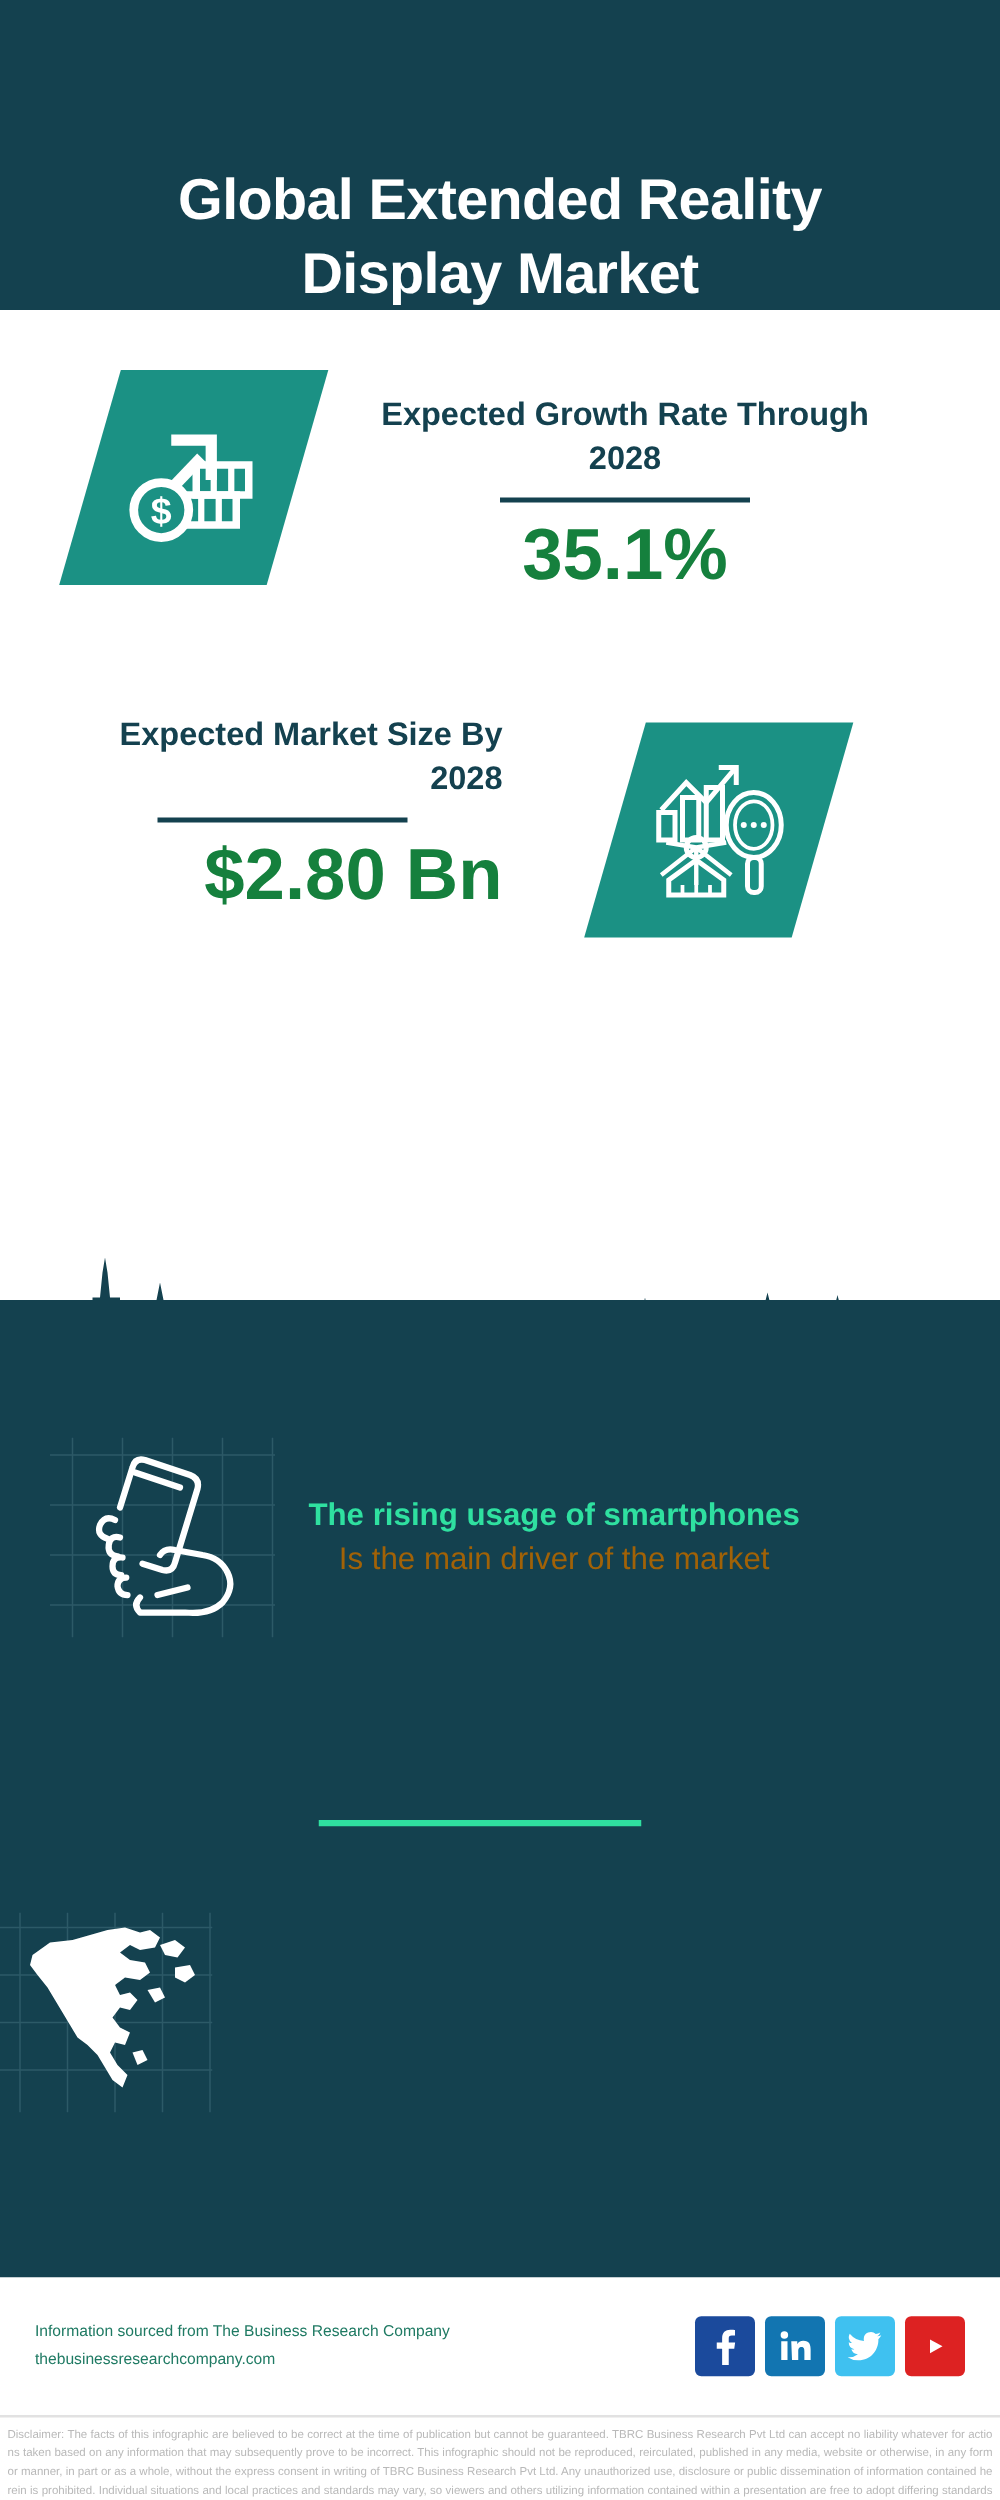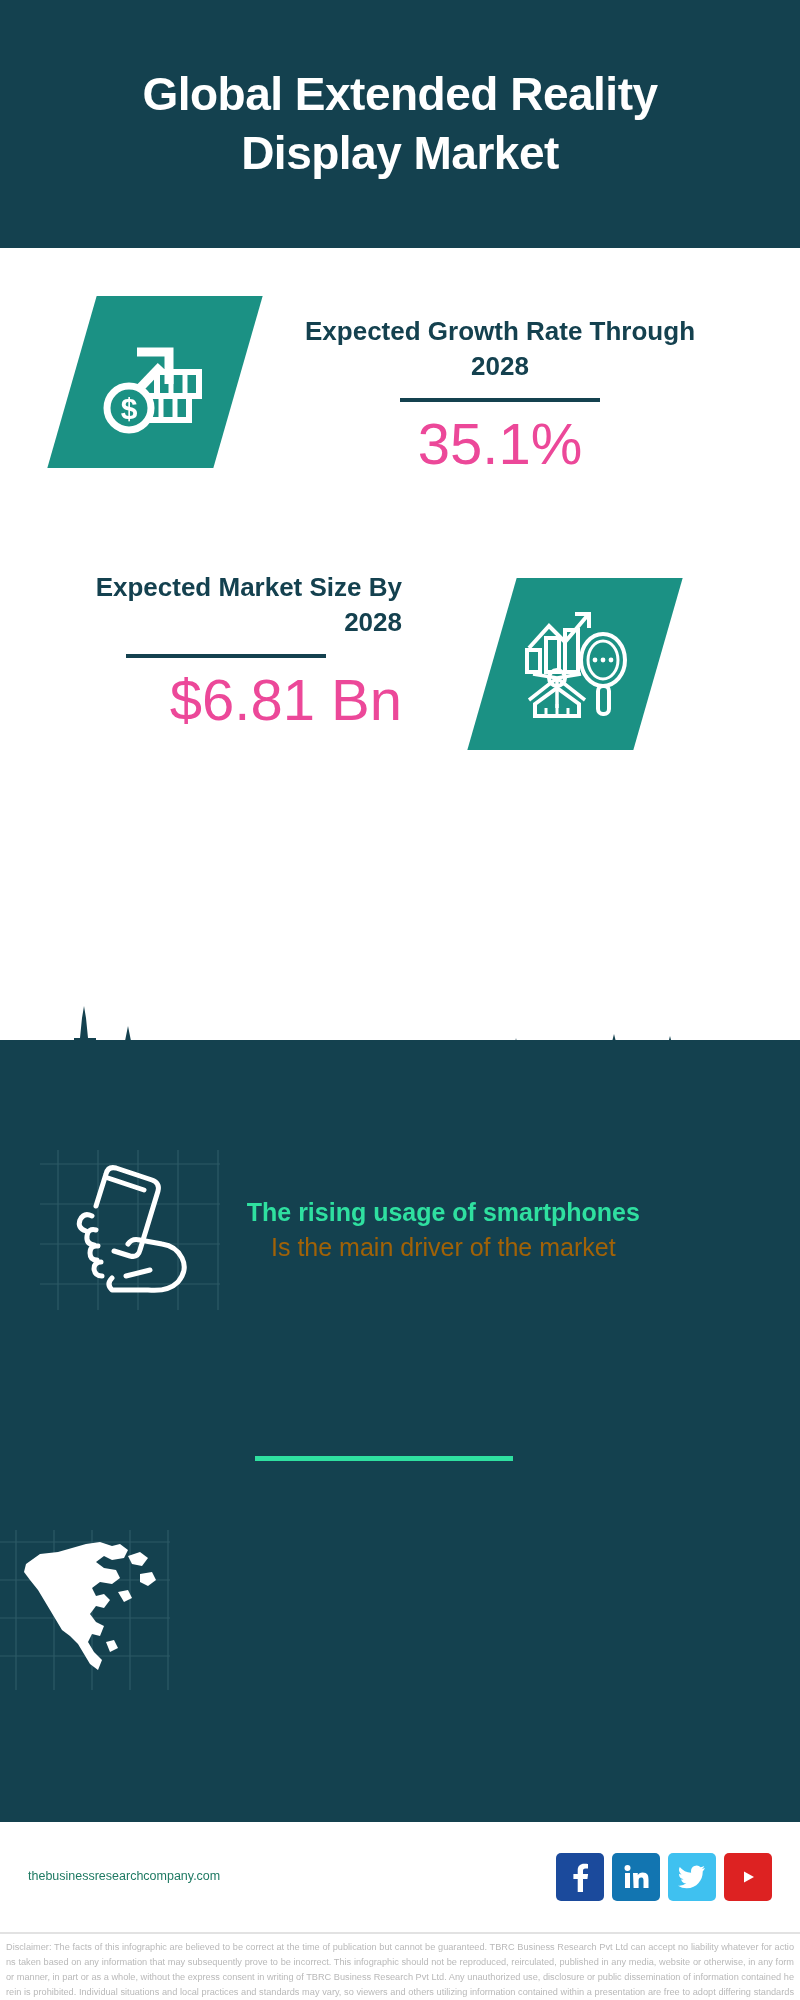--- a/index.html
+++ b/index.html
@@ -13,7 +13,7 @@
   .header {
     position:absolute; left:0; top:0; width:800px; height:248px;
     background:#14414f;
-    display:flex; align-items:center; justify-content:center;
+    display:flex; align-items:flex-end; justify-content:center;
   }
   .header-title {
     color:#ffffff; font-size:46px; font-weight:bold; line-height:1.28;

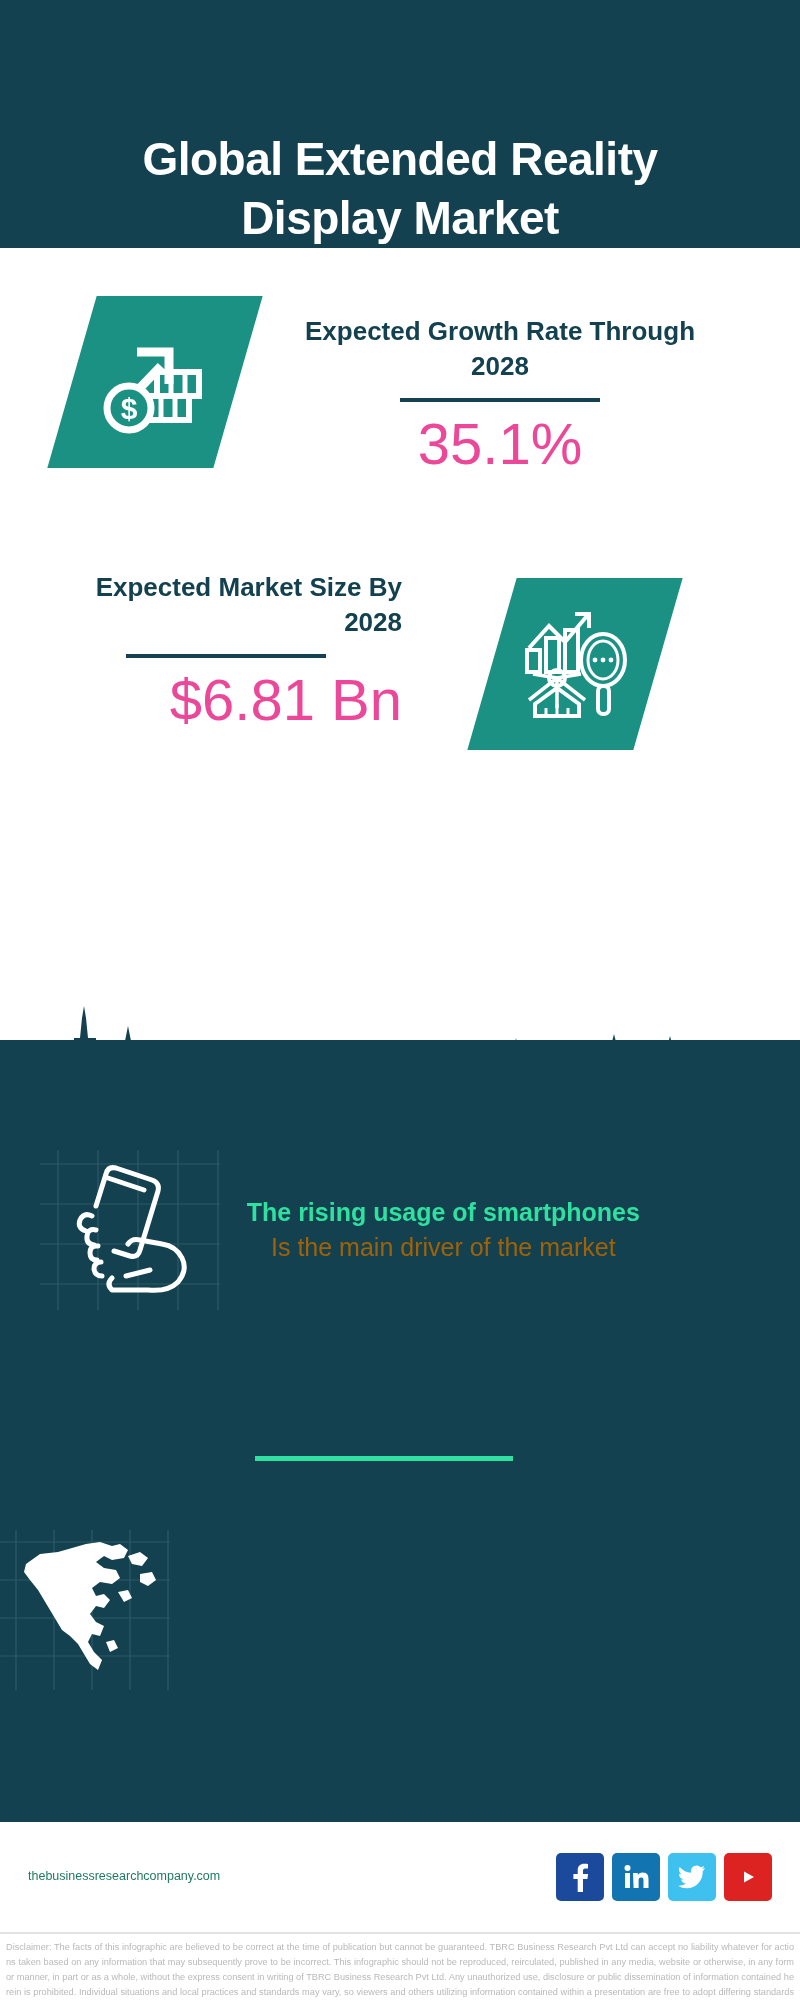--- a/index.html
+++ b/index.html
@@ -40,7 +40,7 @@
     width:200px; height:4px; background:#14414f; margin:14px auto 10px auto;
   }
   .stat-value {
-    color:#ec4899; font-size:58px; font-weight:normal; line-height:1.1;
+    color:#15803d; font-size:58px; font-weight:bold; line-height:1.1;
   }
 
   

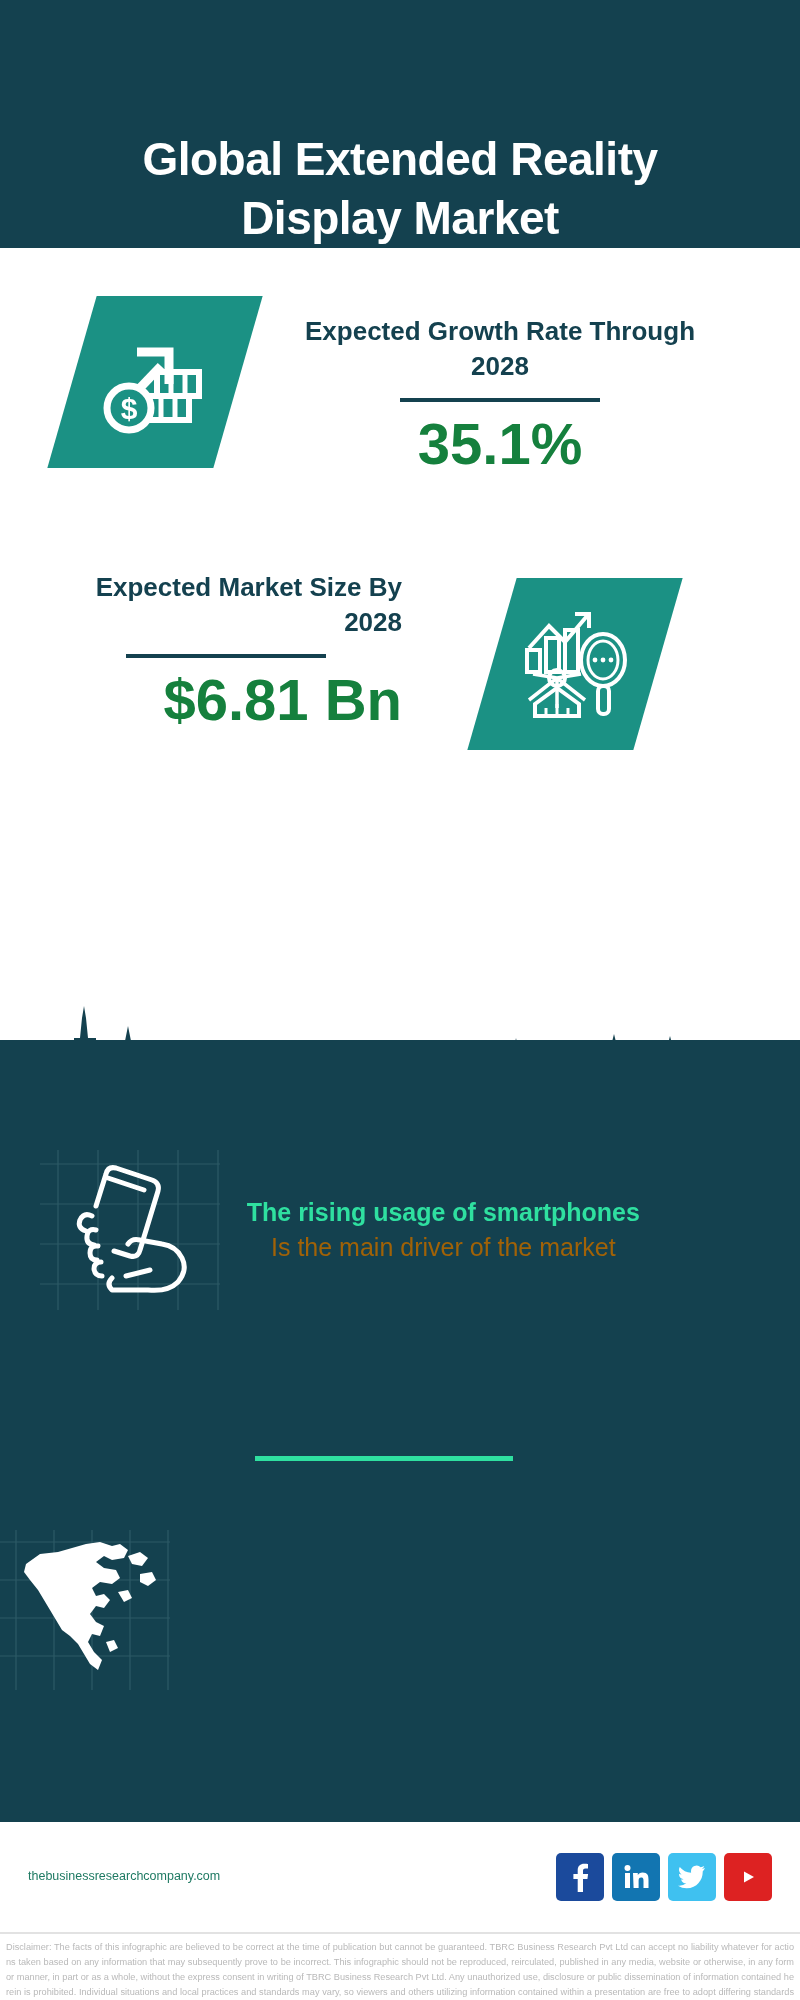--- a/index.html
+++ b/index.html
@@ -150,7 +150,7 @@
   <div class="stat2-text">
     <div class="stat-label">Expected Market Size By 2028</div>
     <div class="rule-dark"></div>
-    <div class="stat-value">$6.81 Bn</div>
+    <div class="stat-value">$2.80 Bn</div>
   </div>
   <div class="para icon2-box">
     <div class="para-inner">

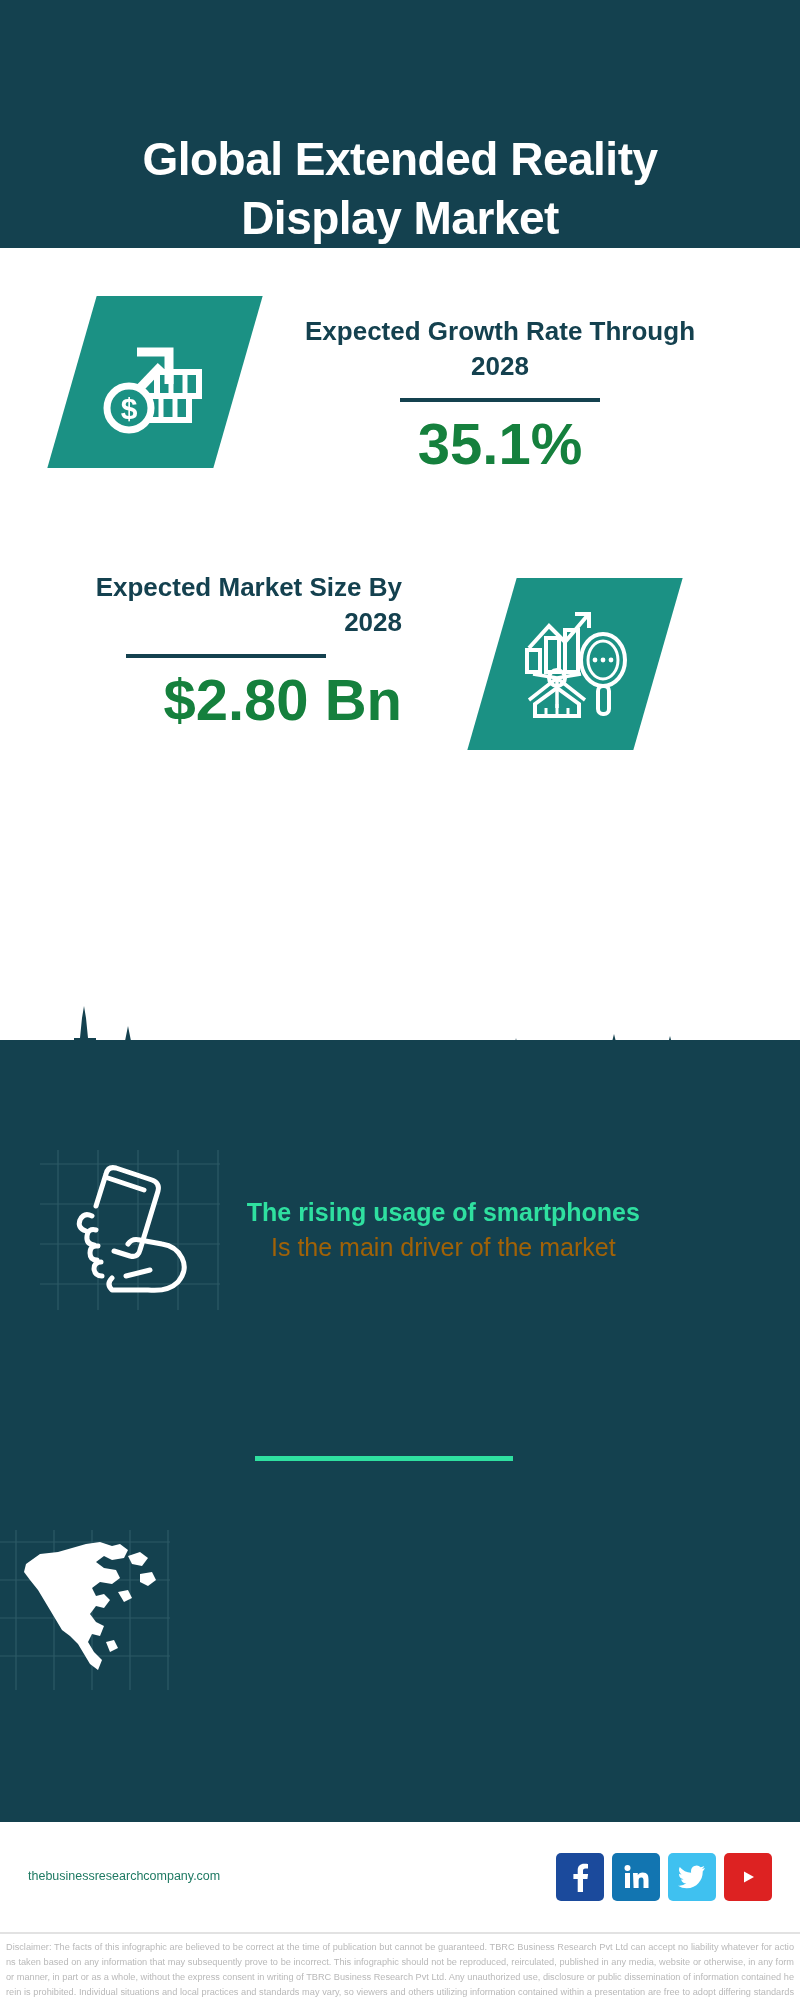--- a/index.html
+++ b/index.html
@@ -247,6 +247,7 @@
 <div class="footer">
   <div class="footer-inner">
     <div class="source-text">
+      <div>Information sourced from The Business Research Company</div>
       <div>thebusinessresearchcompany.com</div>
     </div>
     <div class="socials">

